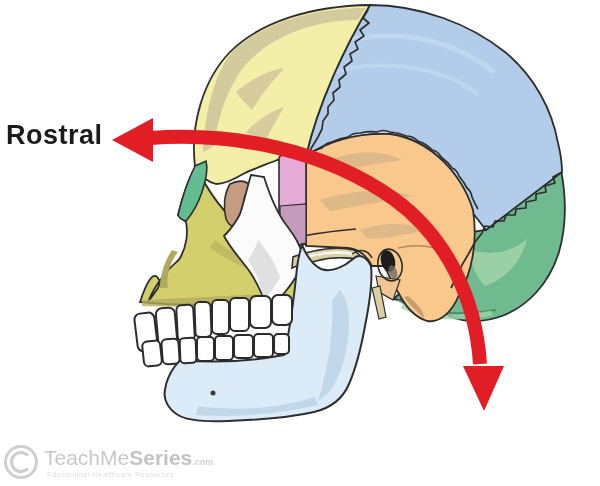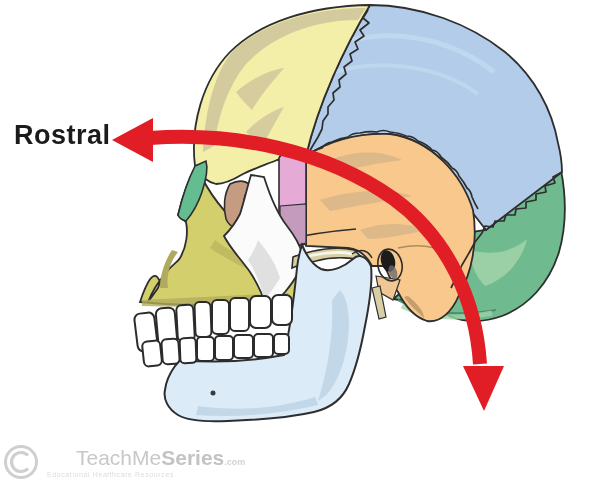--- a/index.html
+++ b/index.html
@@ -8,7 +8,7 @@
   .stage svg{position:absolute;left:0;top:0;}
   .axis-label{position:absolute;font-weight:700;font-size:27px;color:#1b1b1b;
               letter-spacing:0.5px;white-space:nowrap;}
-  .label-rostral{left:14px;top:120px;}
+  .label-rostral{left:6px;top:120px;}
   .label-caudal{left:431px;top:409px;}
   .watermark{position:absolute;left:2px;top:443px;width:260px;height:40px;}
   .wm-circle{position:absolute;left:0;top:0;}

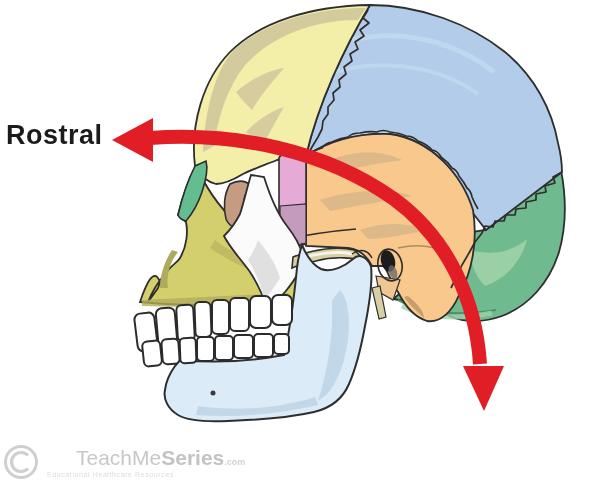--- a/index.html
+++ b/index.html
@@ -12,7 +12,7 @@
   .label-caudal{left:431px;top:409px;}
   .watermark{position:absolute;left:2px;top:443px;width:260px;height:40px;}
   .wm-circle{position:absolute;left:0;top:0;}
-  .wm-brand{position:absolute;left:42px;top:3px;white-space:nowrap;color:#c8c8c8;margin-left:32px;}
+  .wm-brand{position:absolute;left:42px;top:3px;white-space:nowrap;color:#c8c8c8;}
   .wm-regular{font-size:21px;font-weight:400;color:#c8c8c8;}
   .wm-bold{font-size:21px;font-weight:700;color:#c3c3c3;}
   .wm-domain{font-size:9px;color:#d2d2d2;font-weight:700;}

